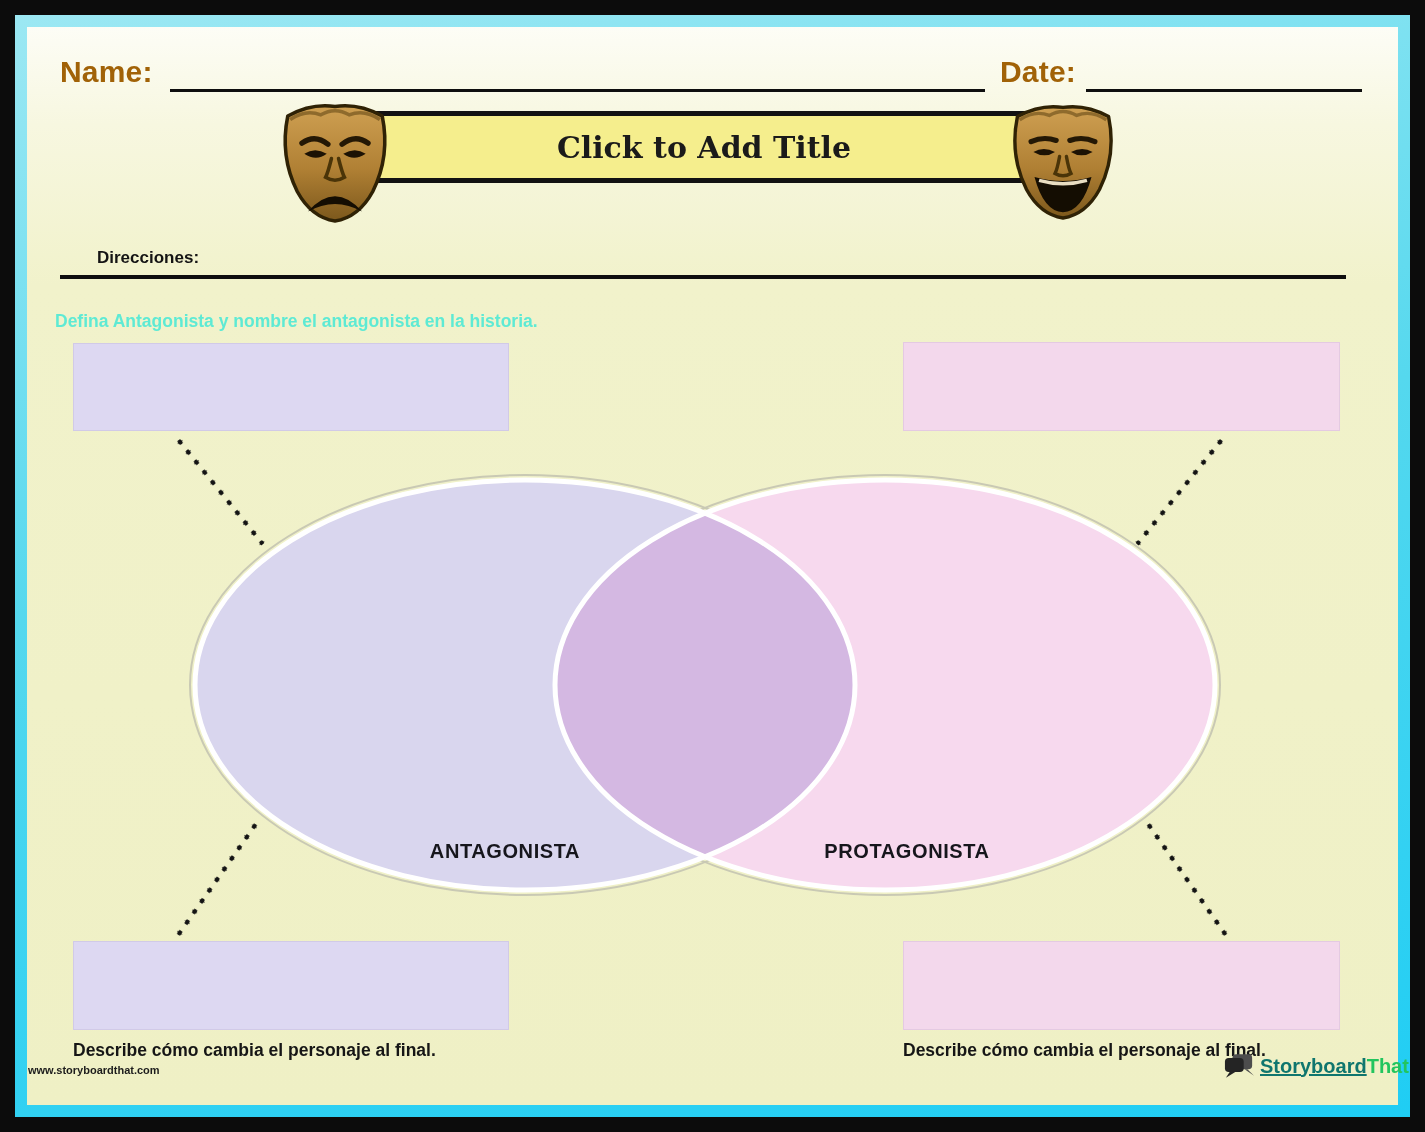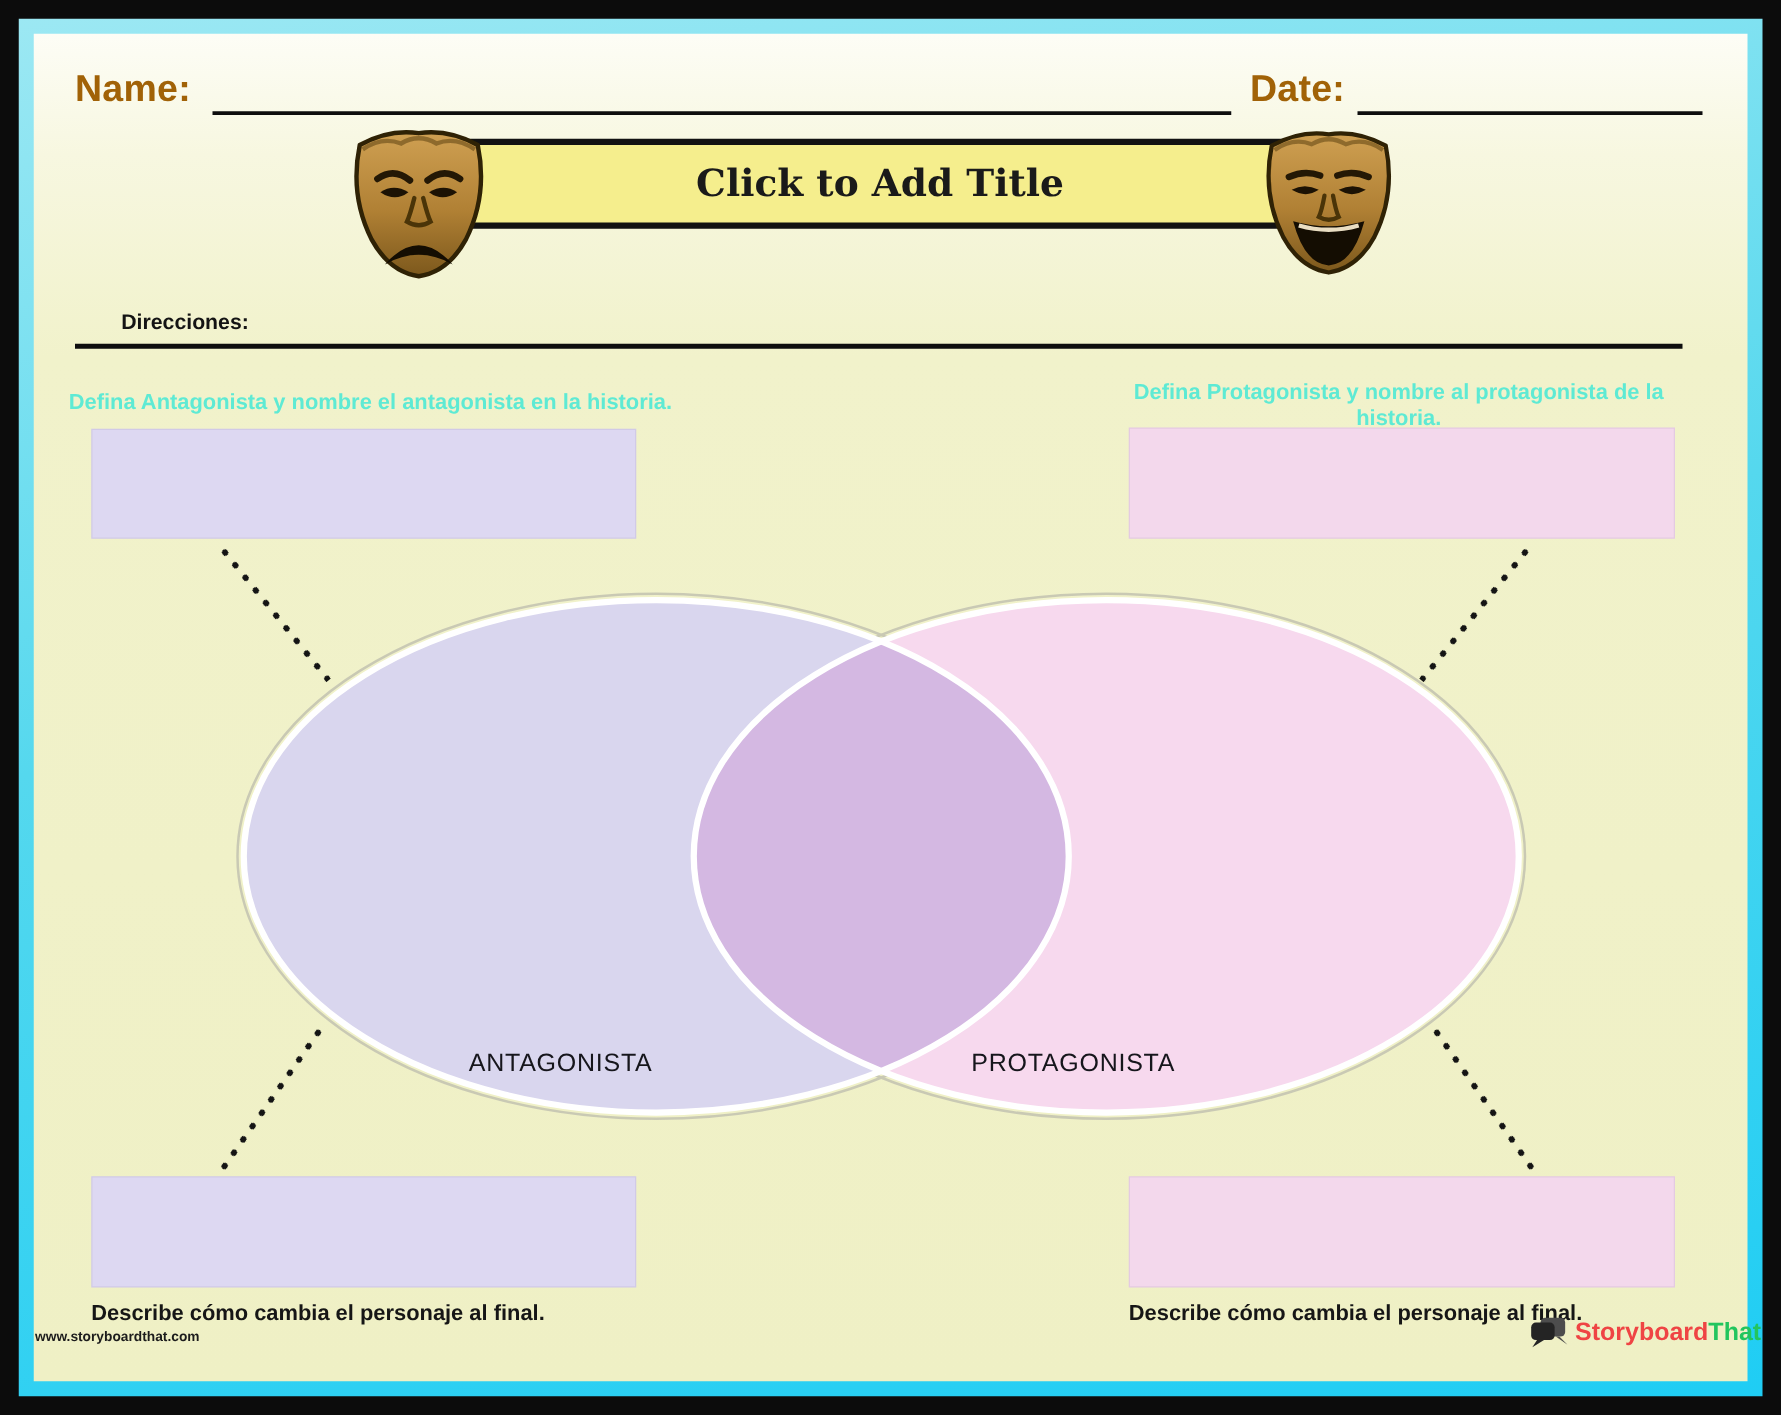--- a/index.html
+++ b/index.html
@@ -115,7 +115,6 @@
     <div class="rule" style="left:60px; top:275px; width:1286px; height:4px;"></div>
 
     <div class="prompt" style="left:55px; top:311px; width:560px;">Defina Antagonista y nombre el antagonista en la historia.</div>
-    <div class="prompt" style="left:888px; top:303px; width:462px; text-align:center;">Defina Protagonista y nombre al protagonista de la historia.</div>
 
     <div class="answer-box box-lavender" style="left:73px; top:343px; width:436px; height:88px;"></div>
     <div class="answer-box box-pink" style="left:903px; top:342px; width:437px; height:89px;"></div>

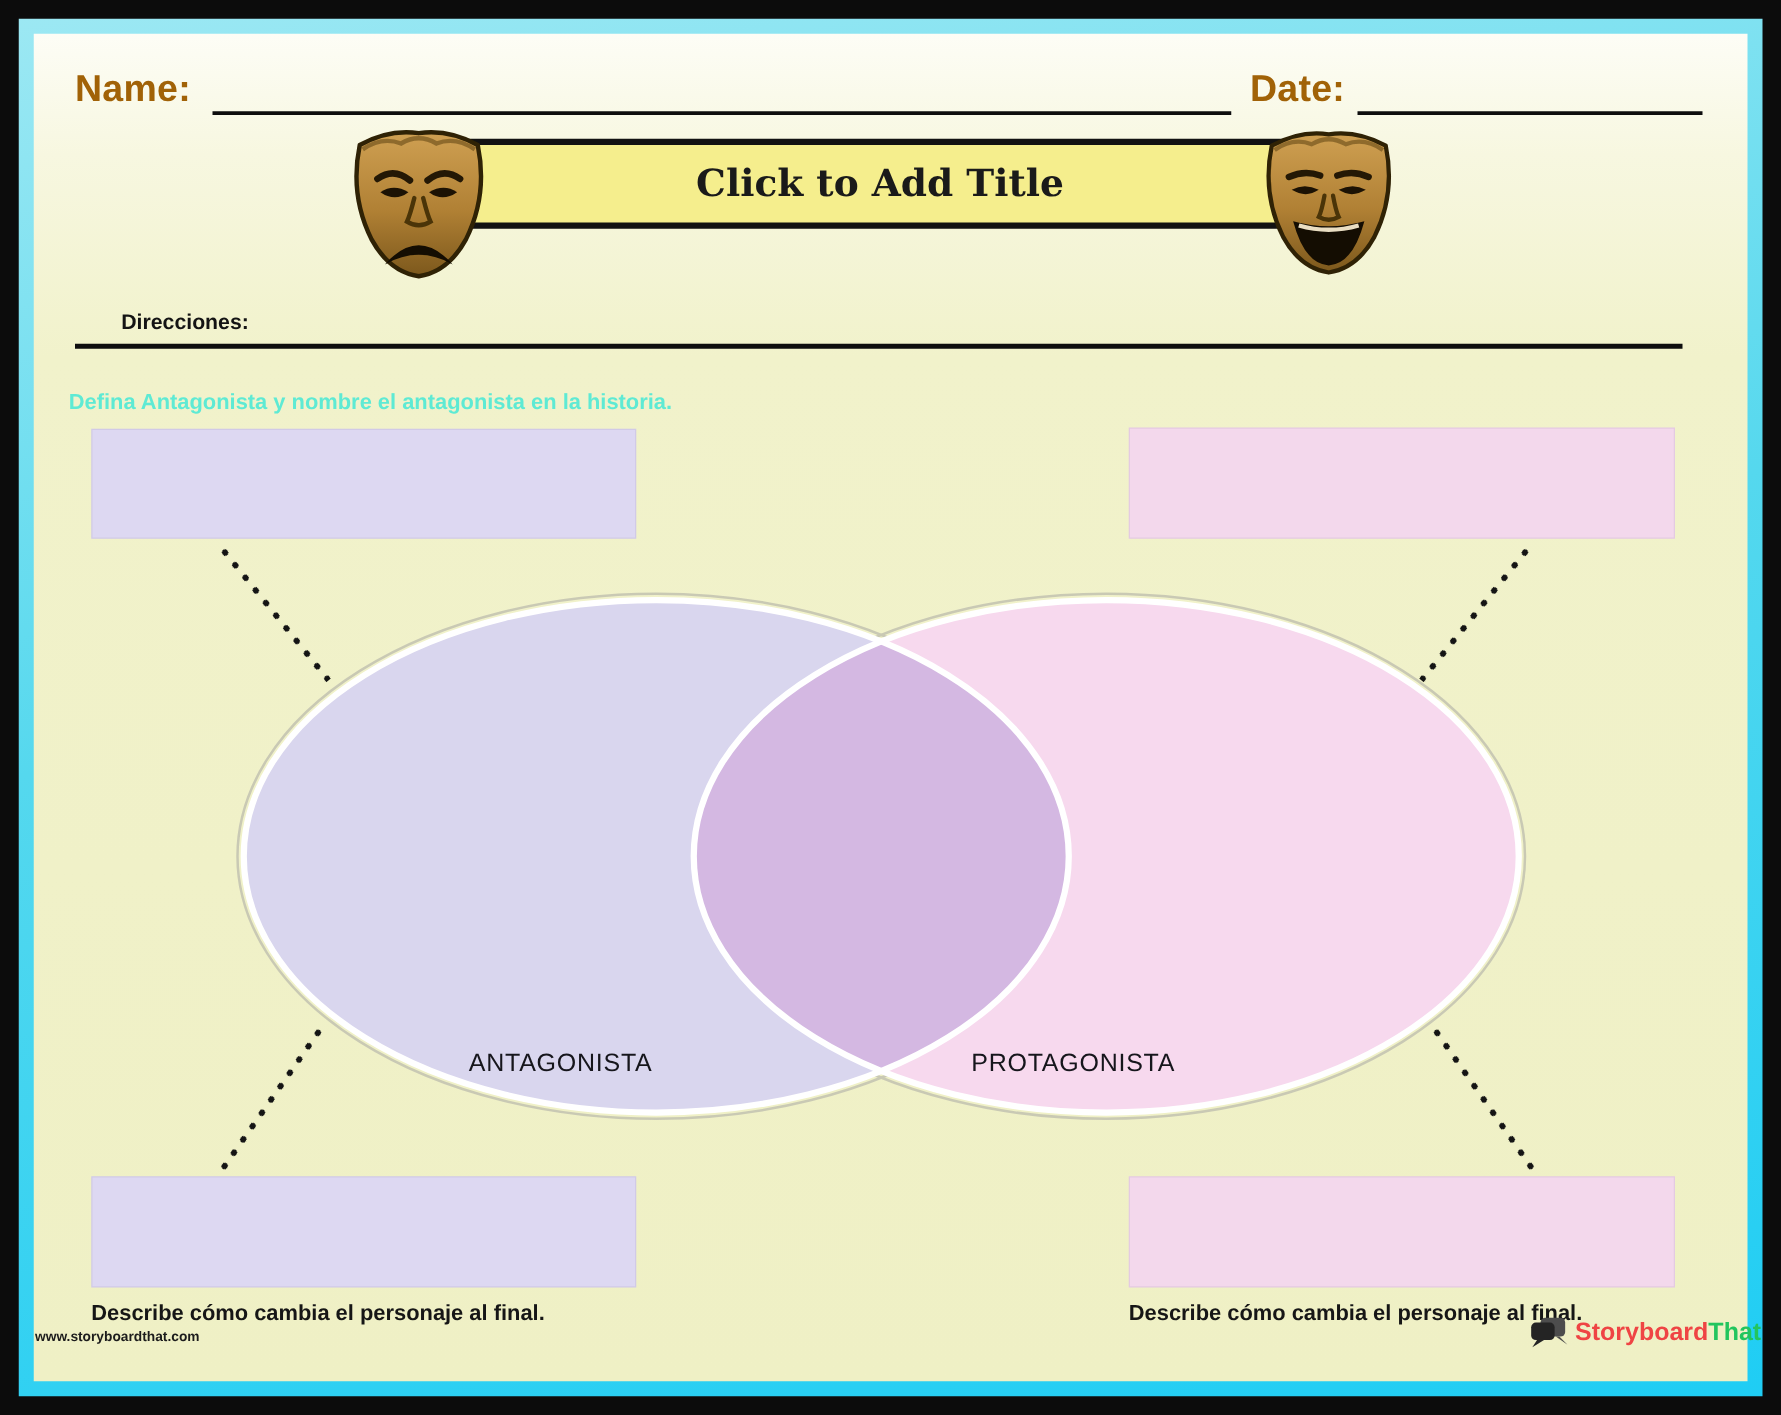--- a/index.html
+++ b/index.html
@@ -40,8 +40,8 @@
 
   .venn-wrap { position:absolute; left:155px; top:460px; width:1100px; height:450px; }
 
-  .venn-label { position:absolute; font-size:20px; font-weight:normal; color:#16161c;
-                letter-spacing:0.6px; text-align:left; width:260px; }
+  .venn-label { position:absolute; font-size:20px; font-weight:bold; color:#16161c;
+                letter-spacing:0.6px; text-align:center; width:260px; }
 
   .caption { position:absolute; font-size:17.5px; font-weight:bold; color:#161616; text-align:left; }
 

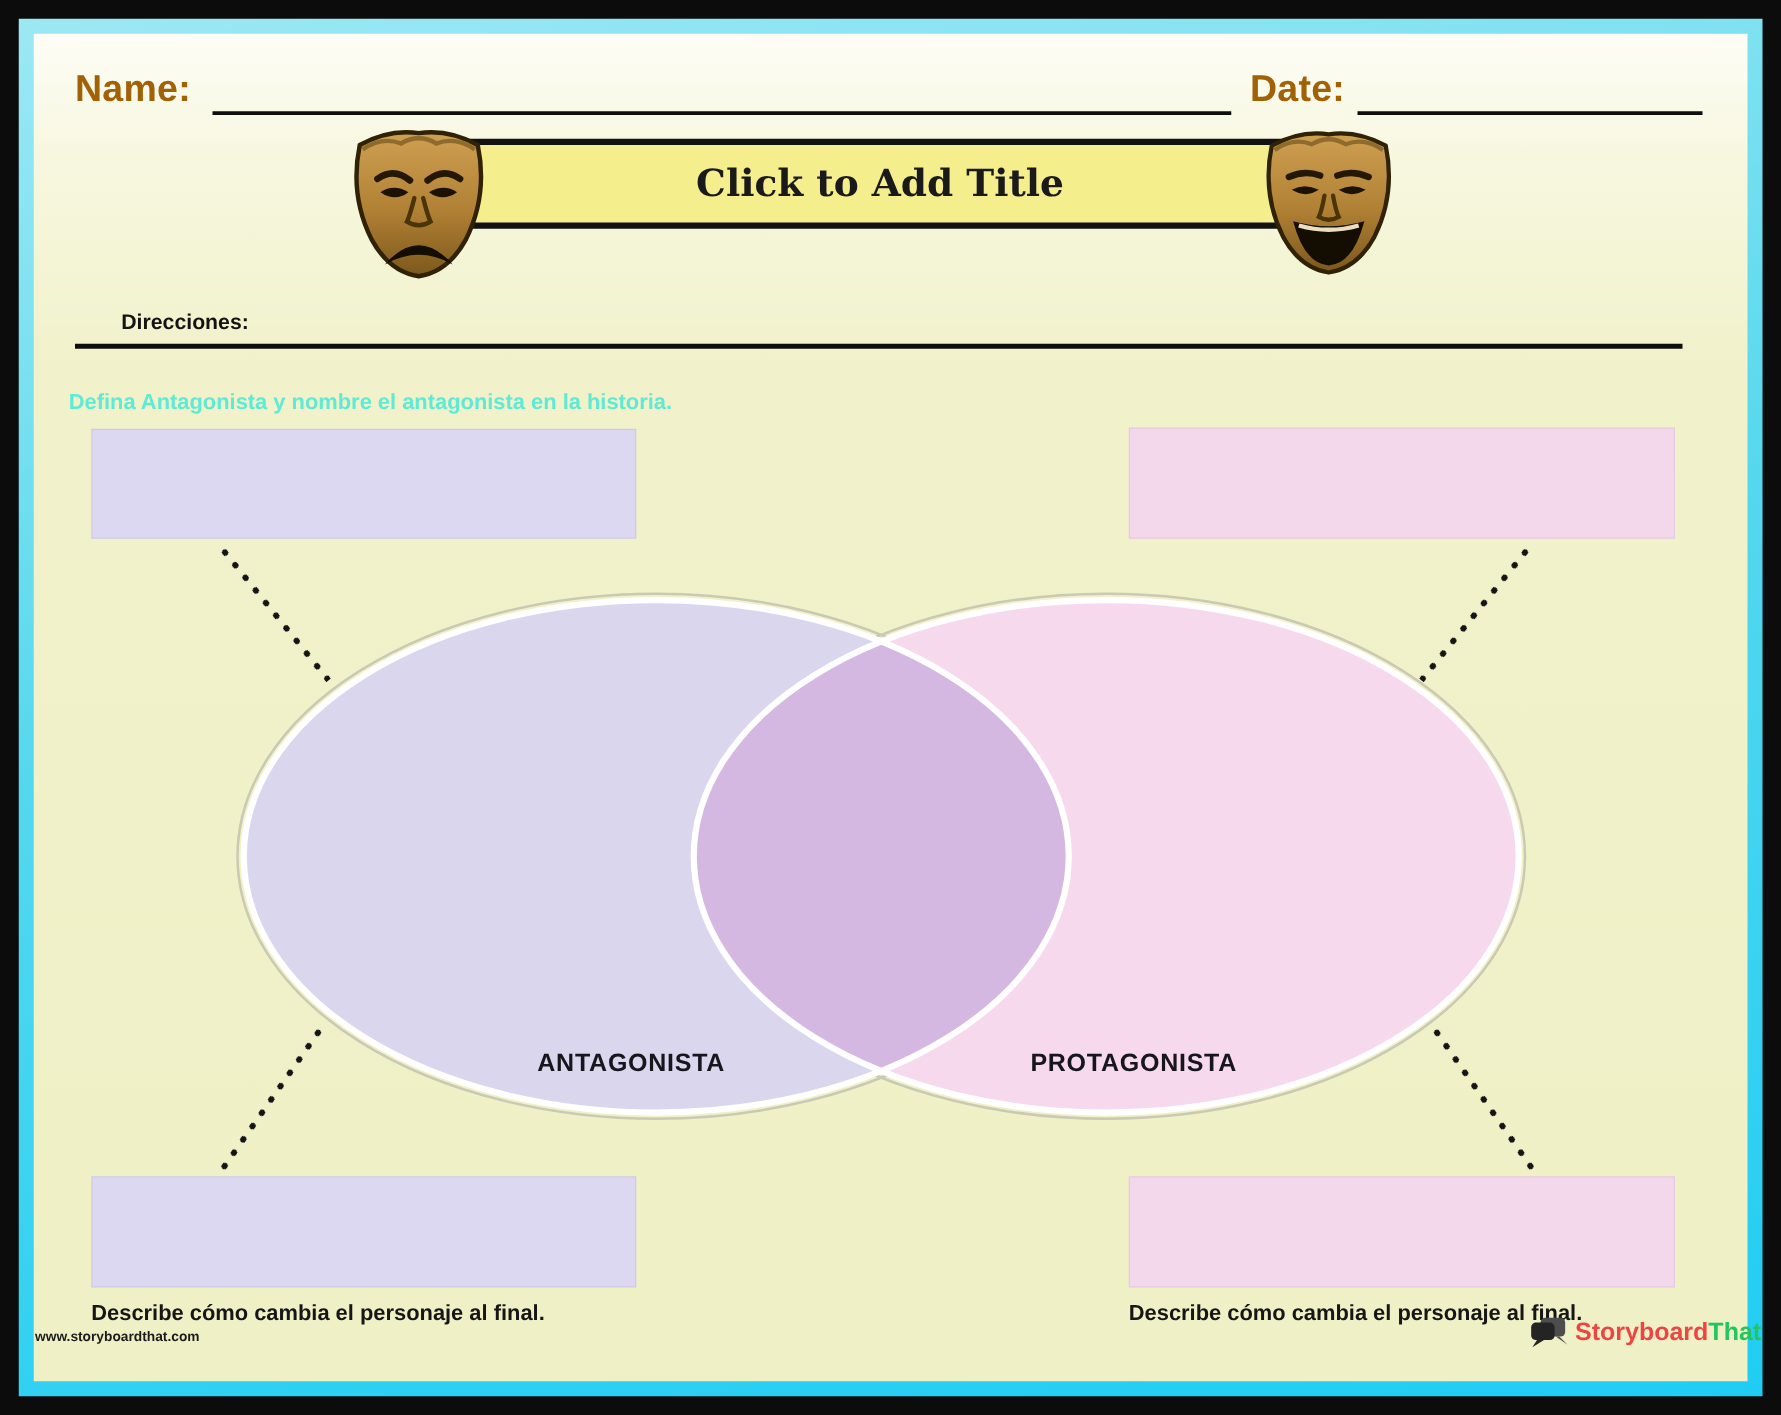--- a/index.html
+++ b/index.html
@@ -49,7 +49,7 @@
 
   .logo { position:absolute; left:1224px; top:1053px; display:flex; align-items:center; gap:6px; }
   .logo-text { font-size:20px; font-weight:bold; }
-  .logo-story { color:#ef4444; }
+  .logo-story { color:#0f766e;text-decoration:underline; }
   .logo-that { color:#22c55e; }
 </style>
 </head>

